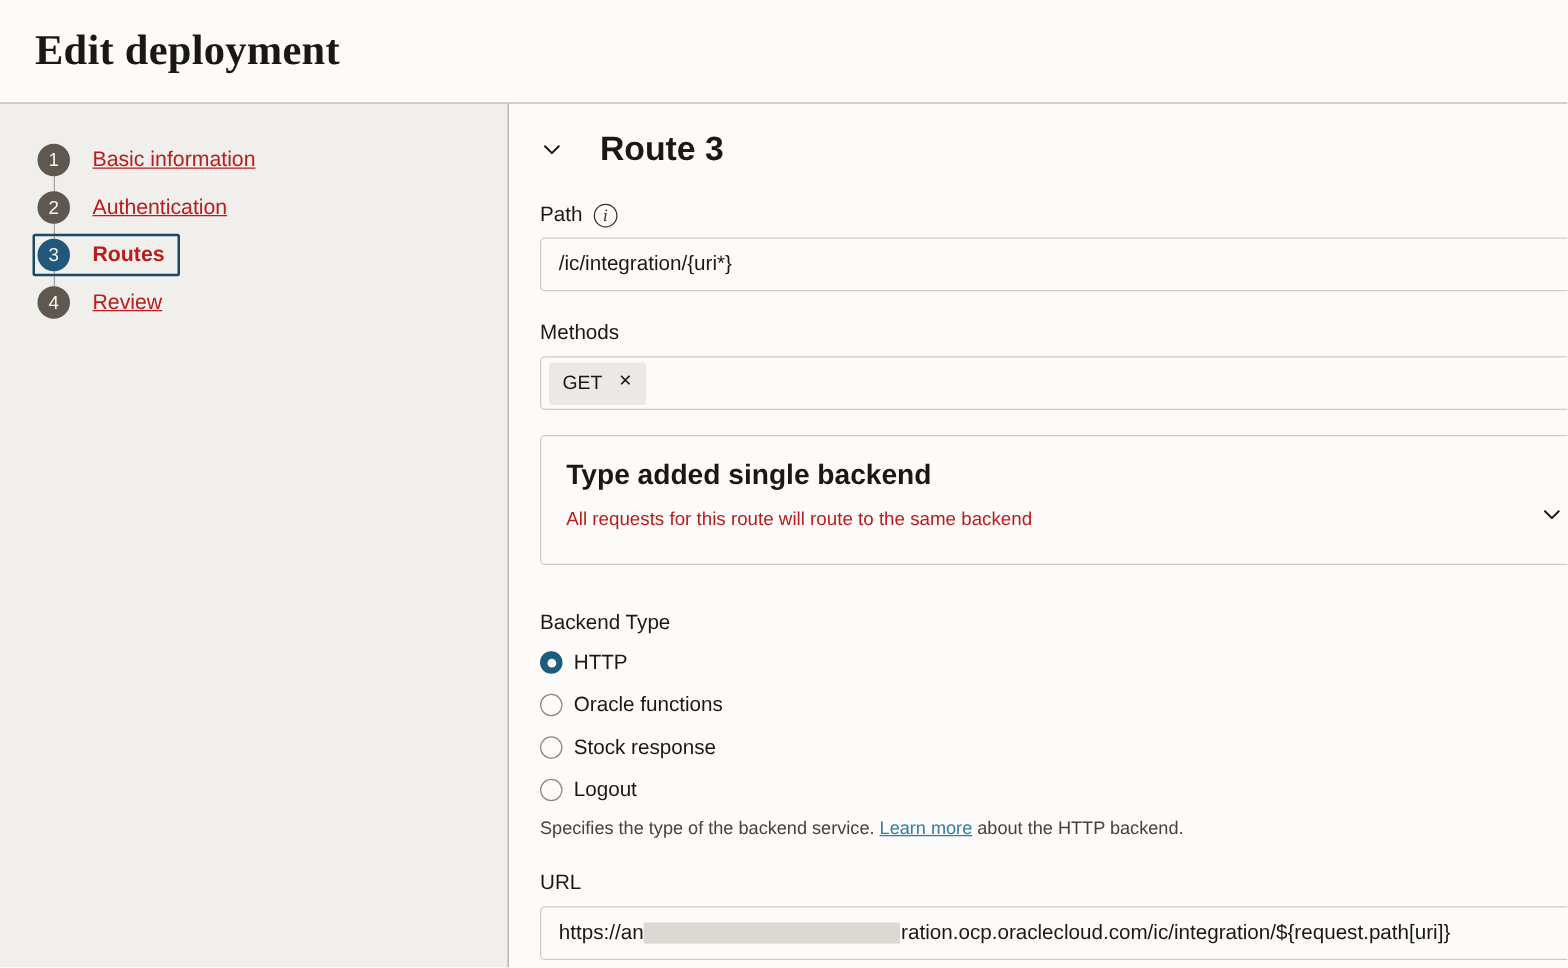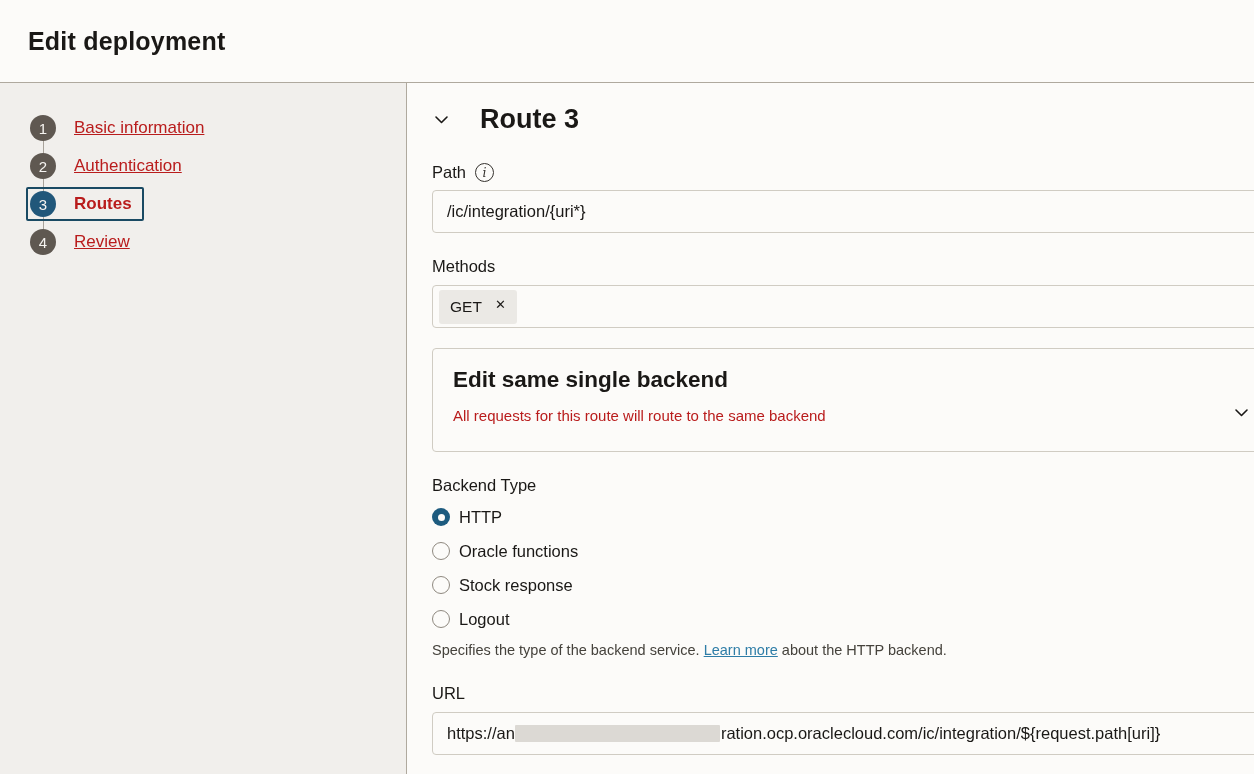--- a/index.html
+++ b/index.html
@@ -19,7 +19,7 @@
     display: flex; align-items: center;
     padding-left: 28px;
   }
-  .app-header h1 { font-size: 25px; font-weight: 700; letter-spacing: .2px; }
+  .app-header h1 { font-size: 34px; font-weight: 700; letter-spacing: .2px; font-family: Liberation Serif, serif; }
 
   
   .body-row { display: flex; height: 691px; }

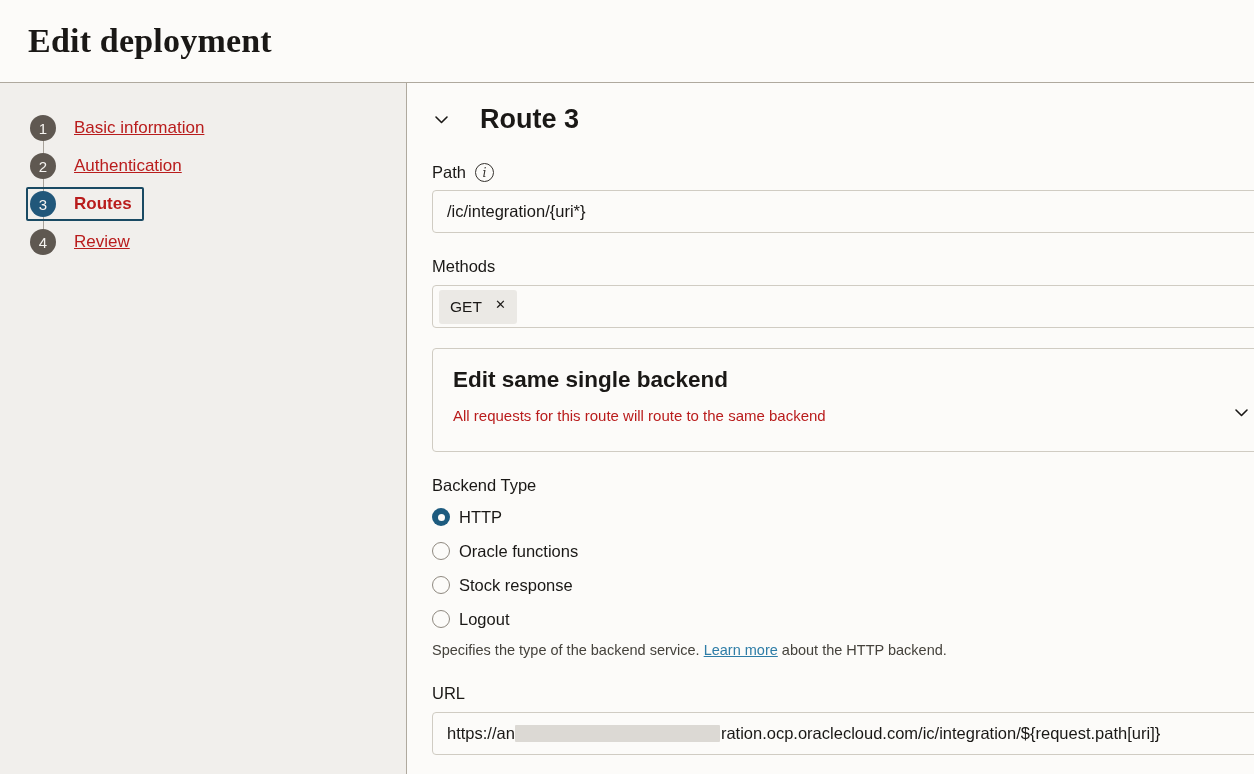--- a/index.html
+++ b/index.html
@@ -208,7 +208,7 @@
     </div>
 
     <div class="backend-select flush">
-      <div class="bs-title">Edit same single backend</div>
+      <div class="bs-title">Type added single backend</div>
       <div class="bs-sub">All requests for this route will route to the same backend</div>
       <span class="bs-chev">
         <svg class="chevron" width="17" height="17" viewBox="0 0 17 17">

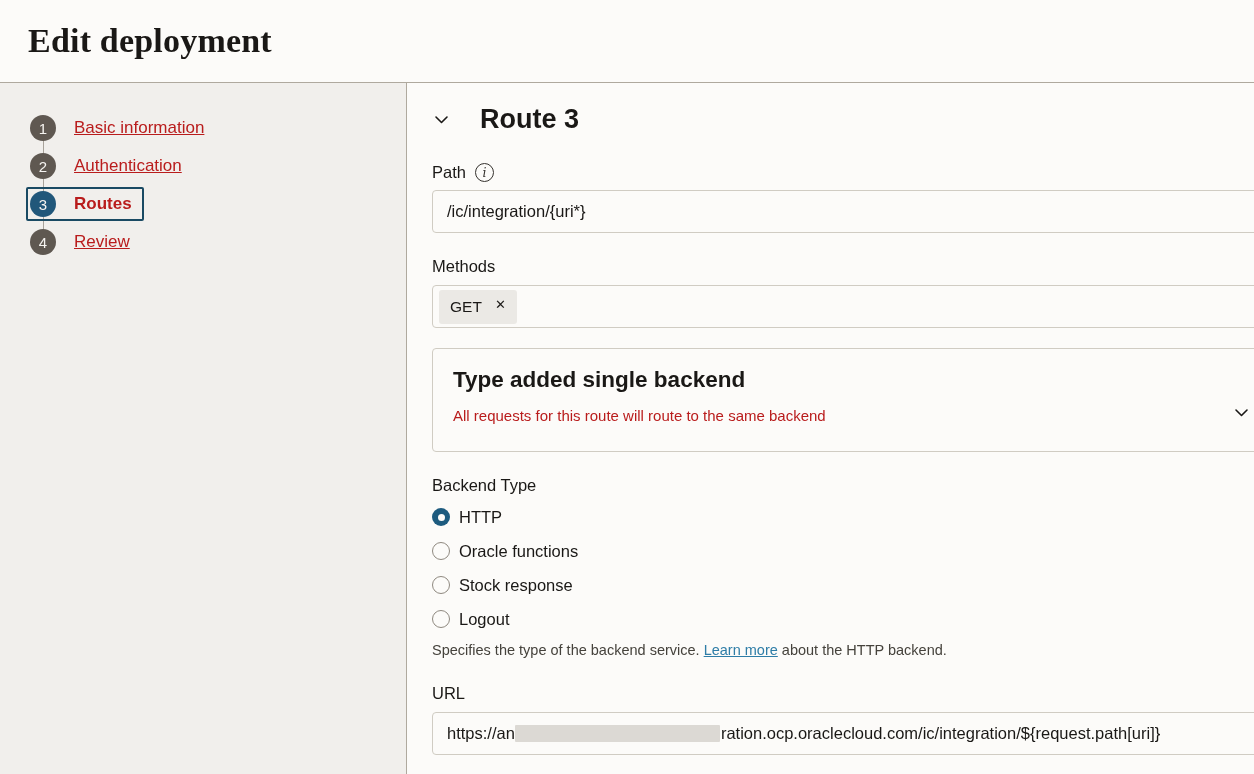--- a/index.html
+++ b/index.html
@@ -117,7 +117,7 @@
   .backend-select .bs-sub { font-size: 15px; margin-top: 14px; color: #b91c1c; }
   .backend-select .bs-chev { position: absolute; right: 15px; bottom: 26px; }
 
-  .bt-label { margin-top: 24px; font-size: 16.5px; }
+  .bt-label { margin-top: 37px; font-size: 16.5px; }
   .radio-group { margin-top: 11px; }
   .radio-row { display: flex; align-items: center; gap: 9px; height: 22px; margin-bottom: 12px; cursor: pointer; }
   .radio {

